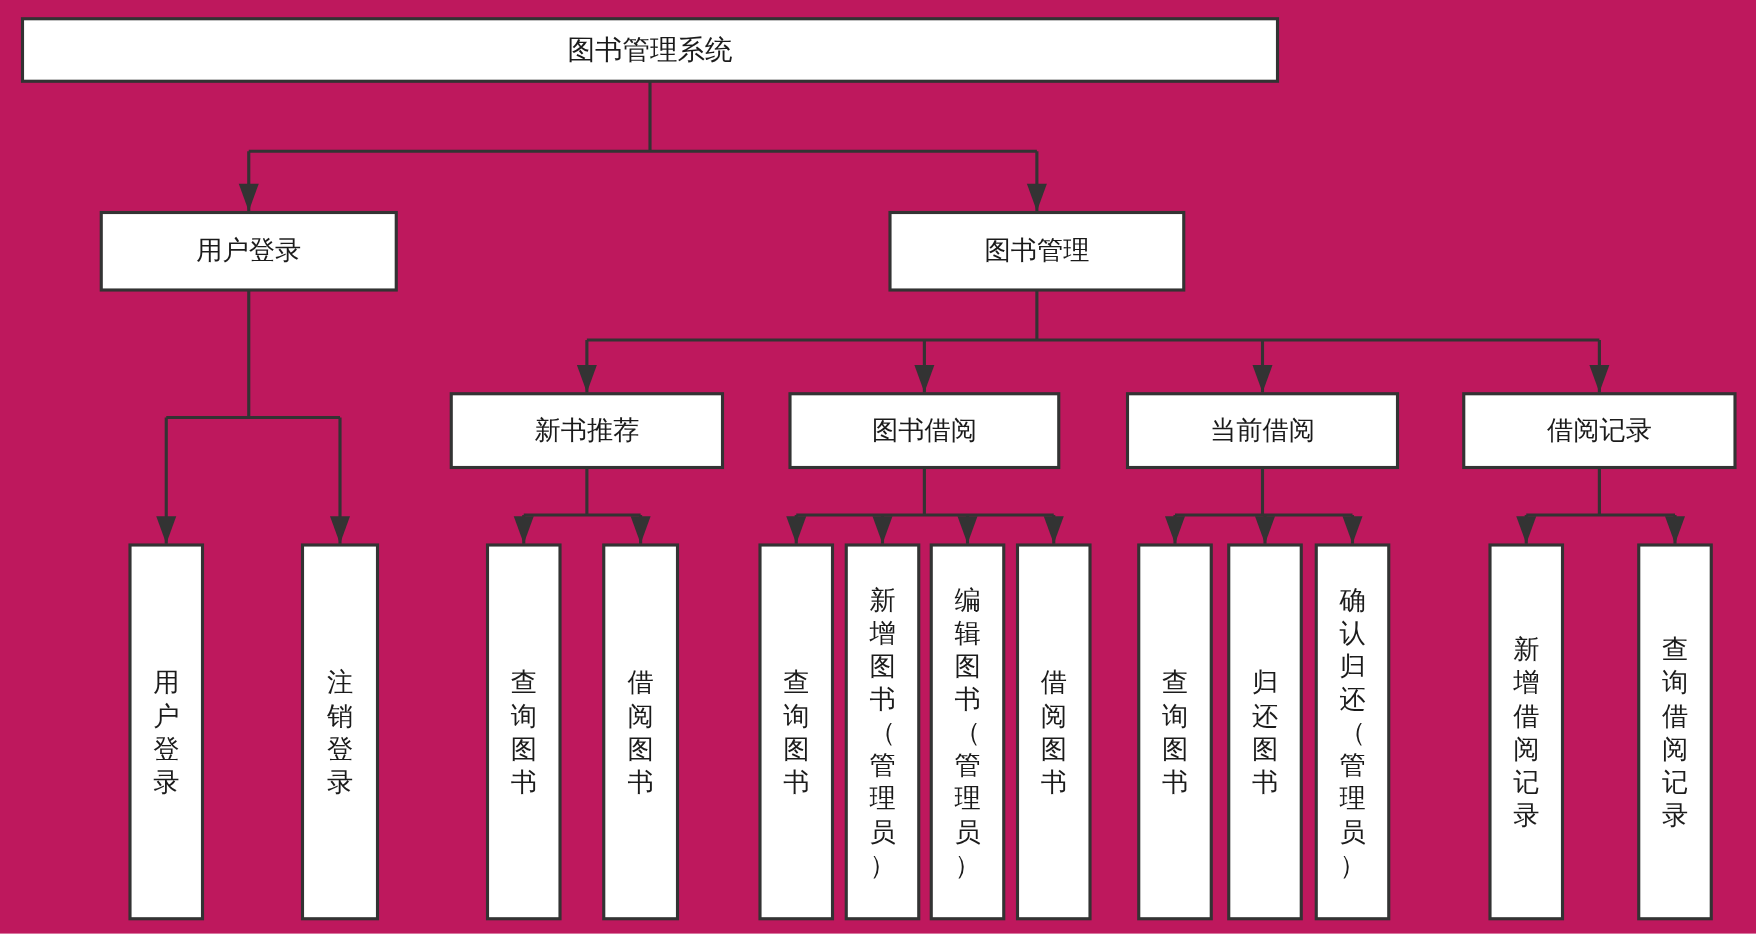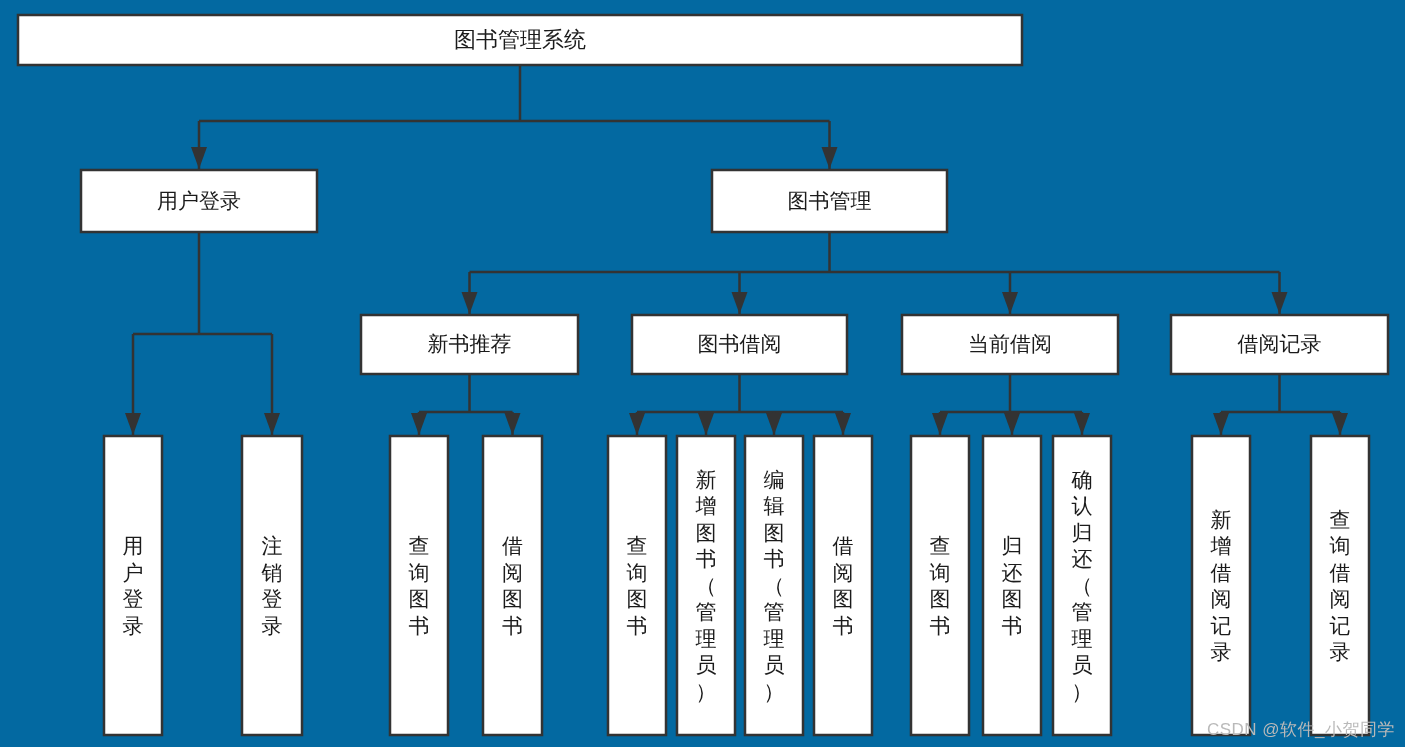--- a/index.html
+++ b/index.html
@@ -17,7 +17,7 @@
     position: relative;
     width: 1405px;
     height: 747px;
-    background: #0369a1;
+    background: #be185d;
   }
   svg#flow {
     position: absolute;

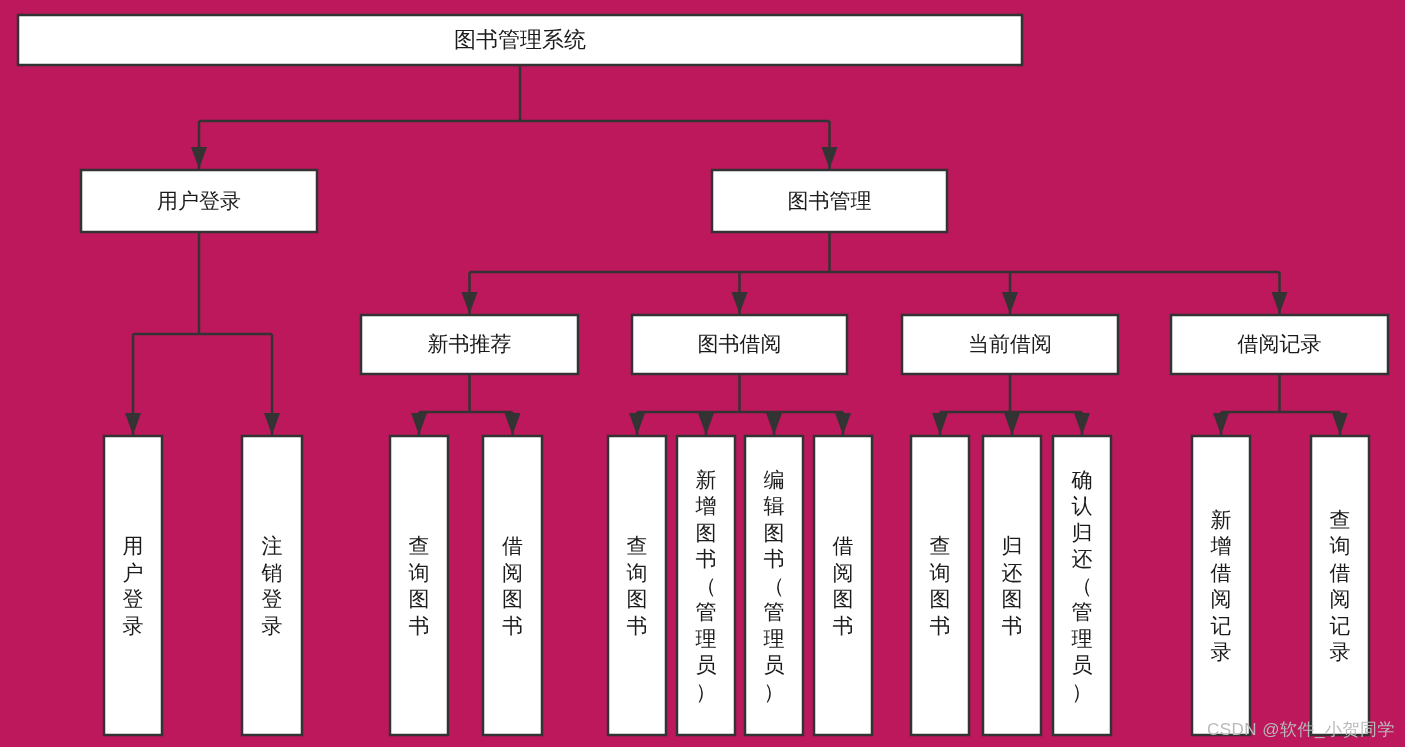--- a/index.html
+++ b/index.html
@@ -173,7 +173,6 @@
       </g>
   </svg>
 
-  <div class="watermark">CSDN @软件_小贺同学</div>
 
 </div>
 

